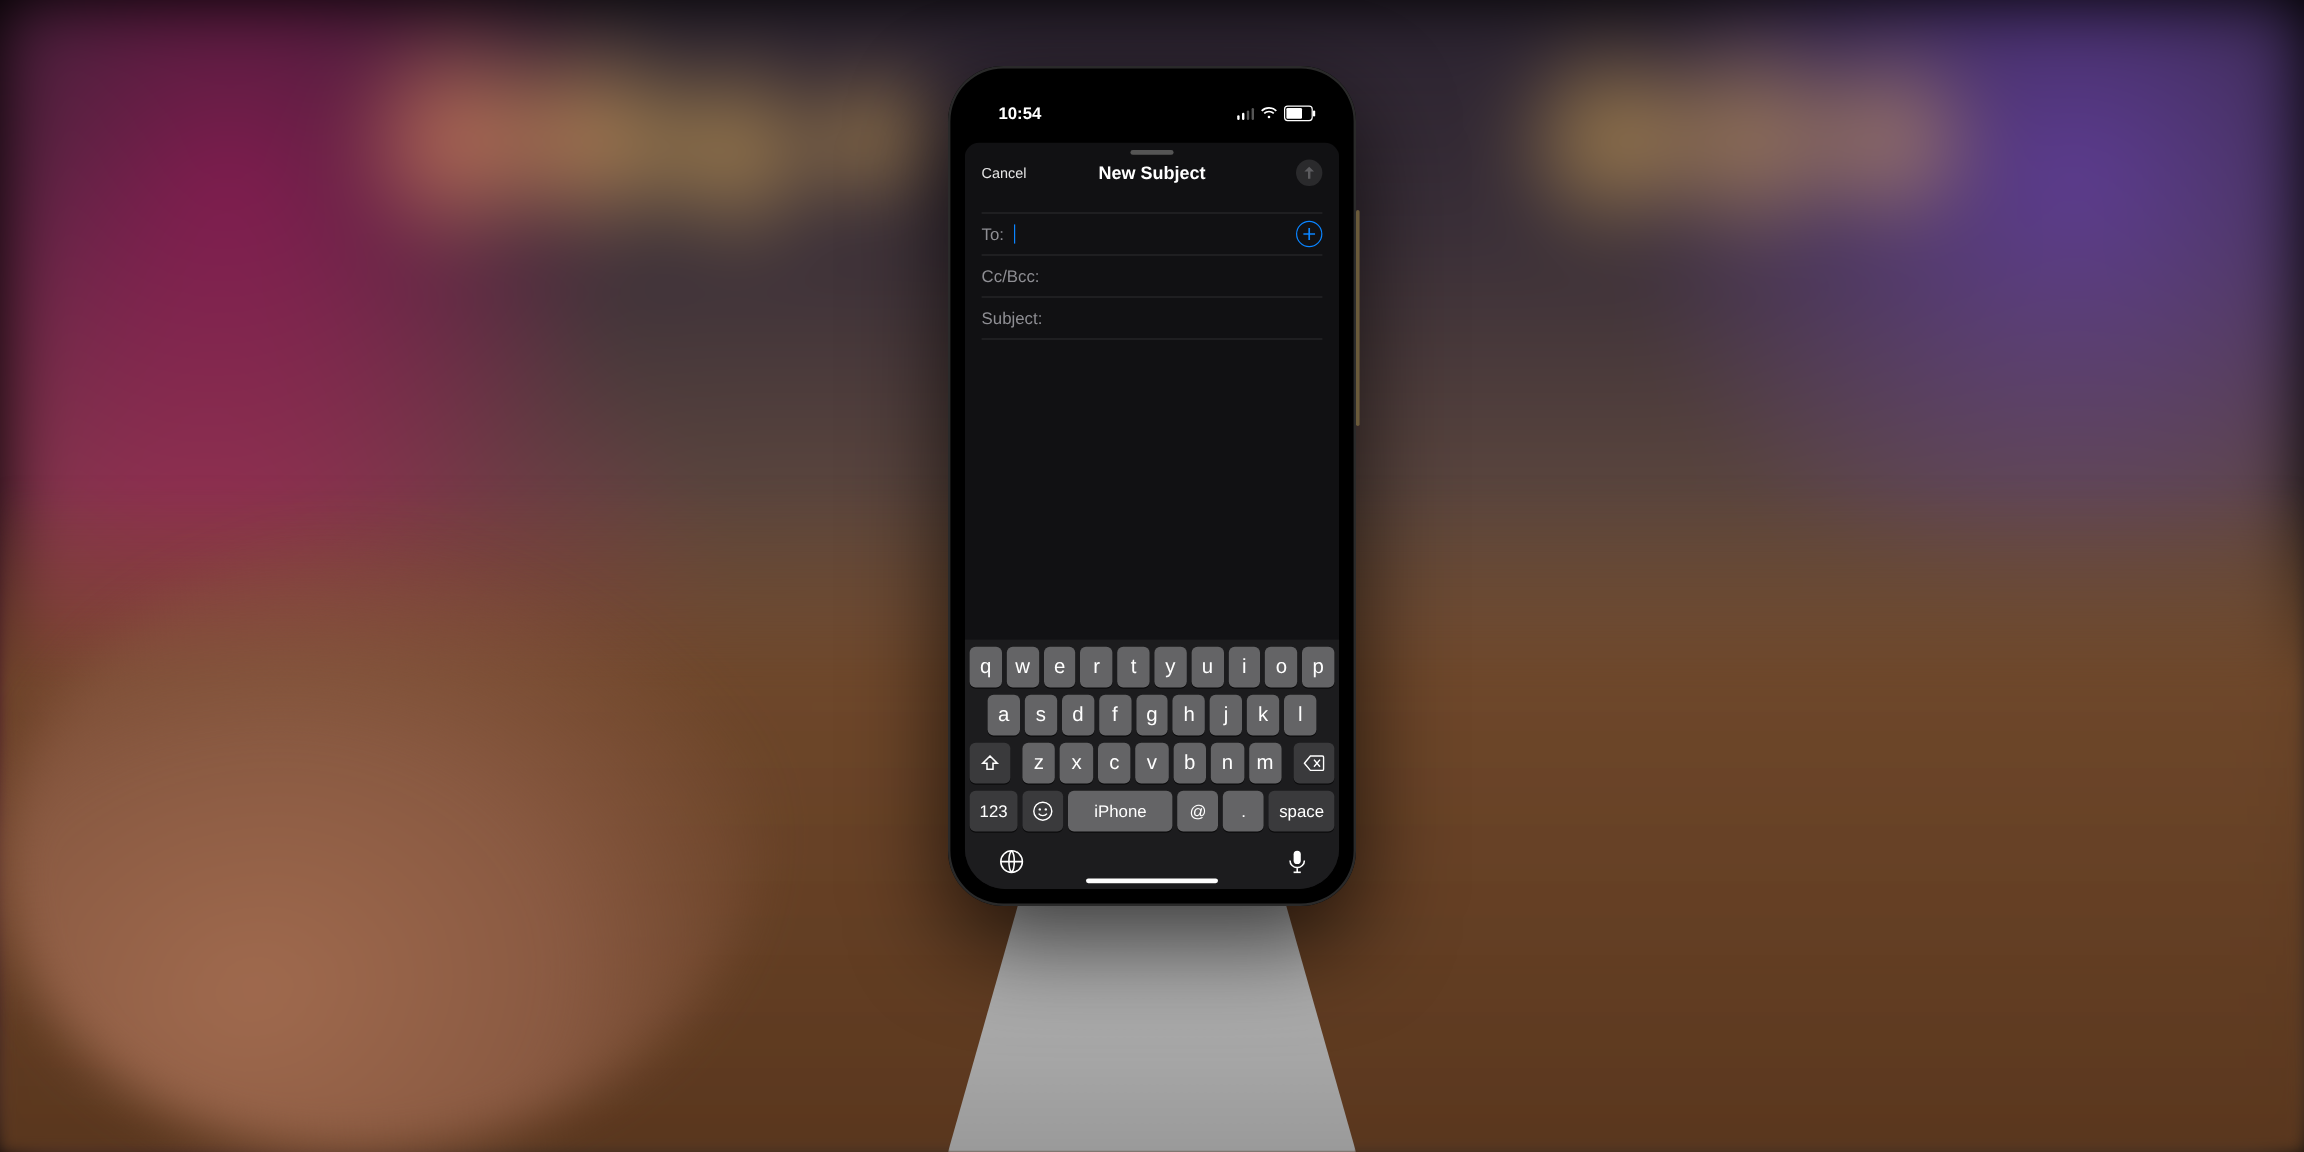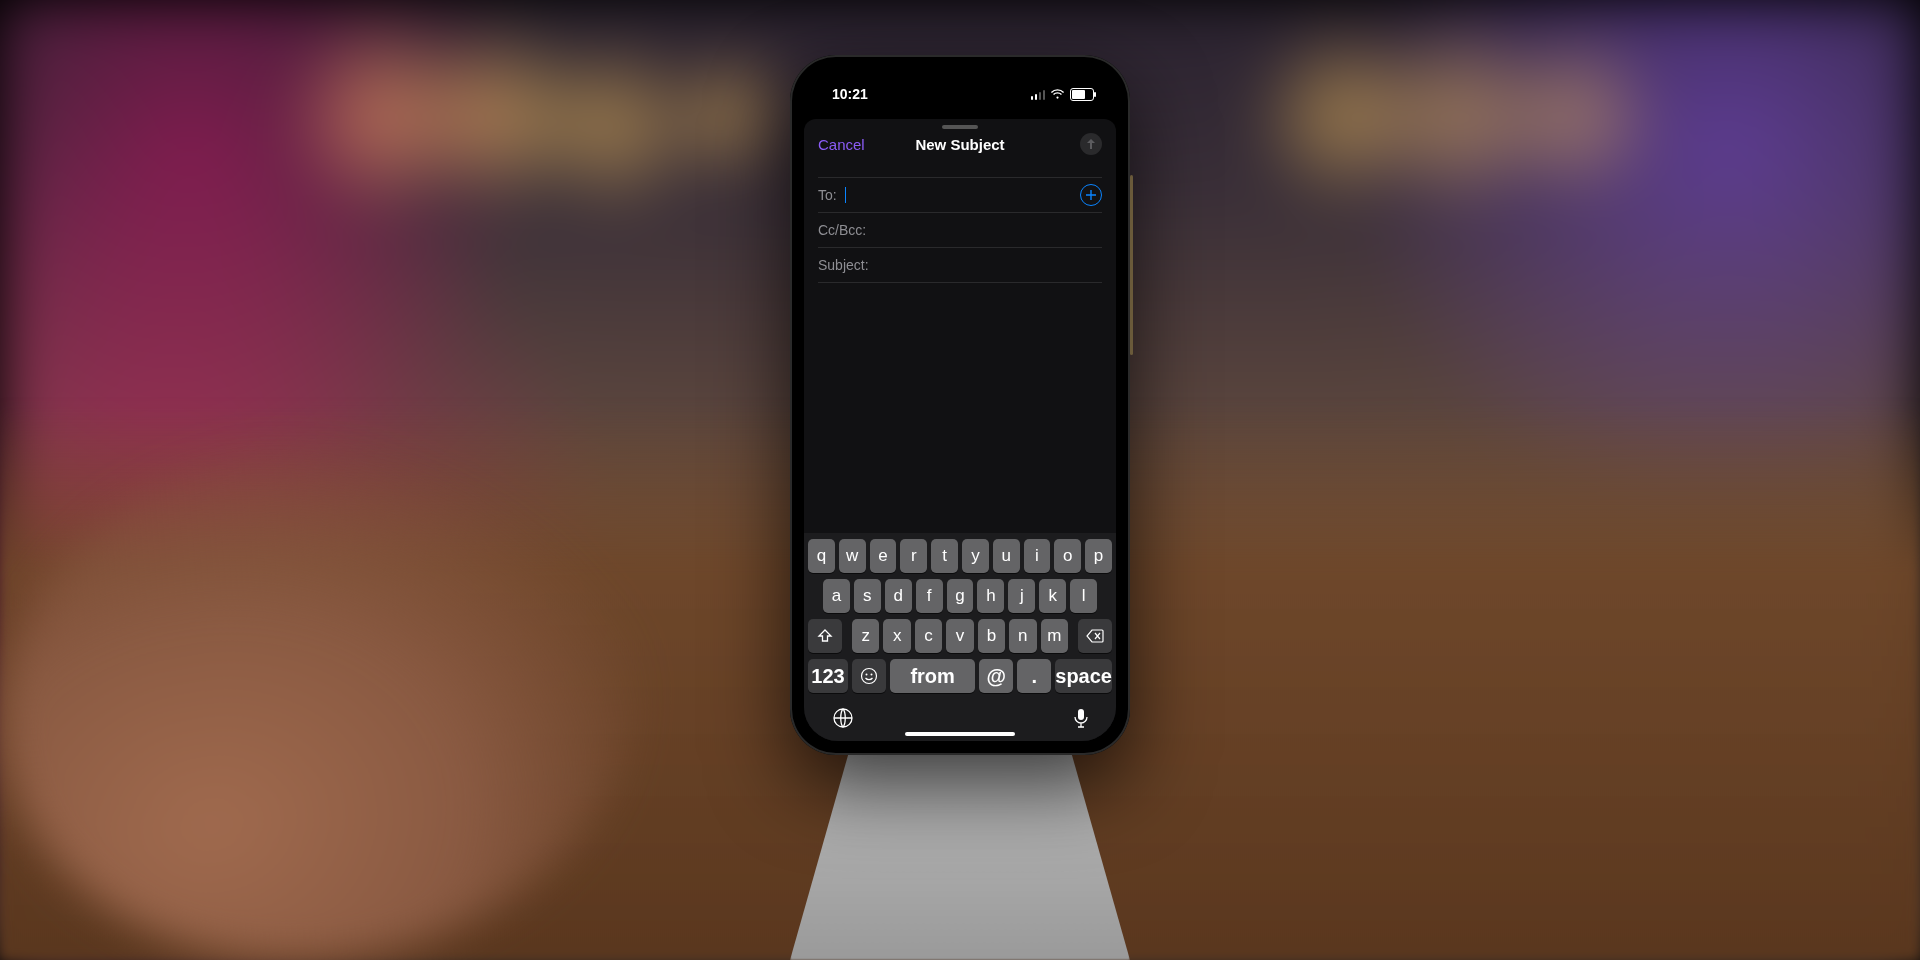--- a/index.html
+++ b/index.html
@@ -248,7 +248,7 @@
     <div class="notch"></div>
 
     <div class="status-bar">
-      <span>10:21</span>
+      <span>10:54</span>
       <div class="status-right">
         <div class="bars">
           <span></span>

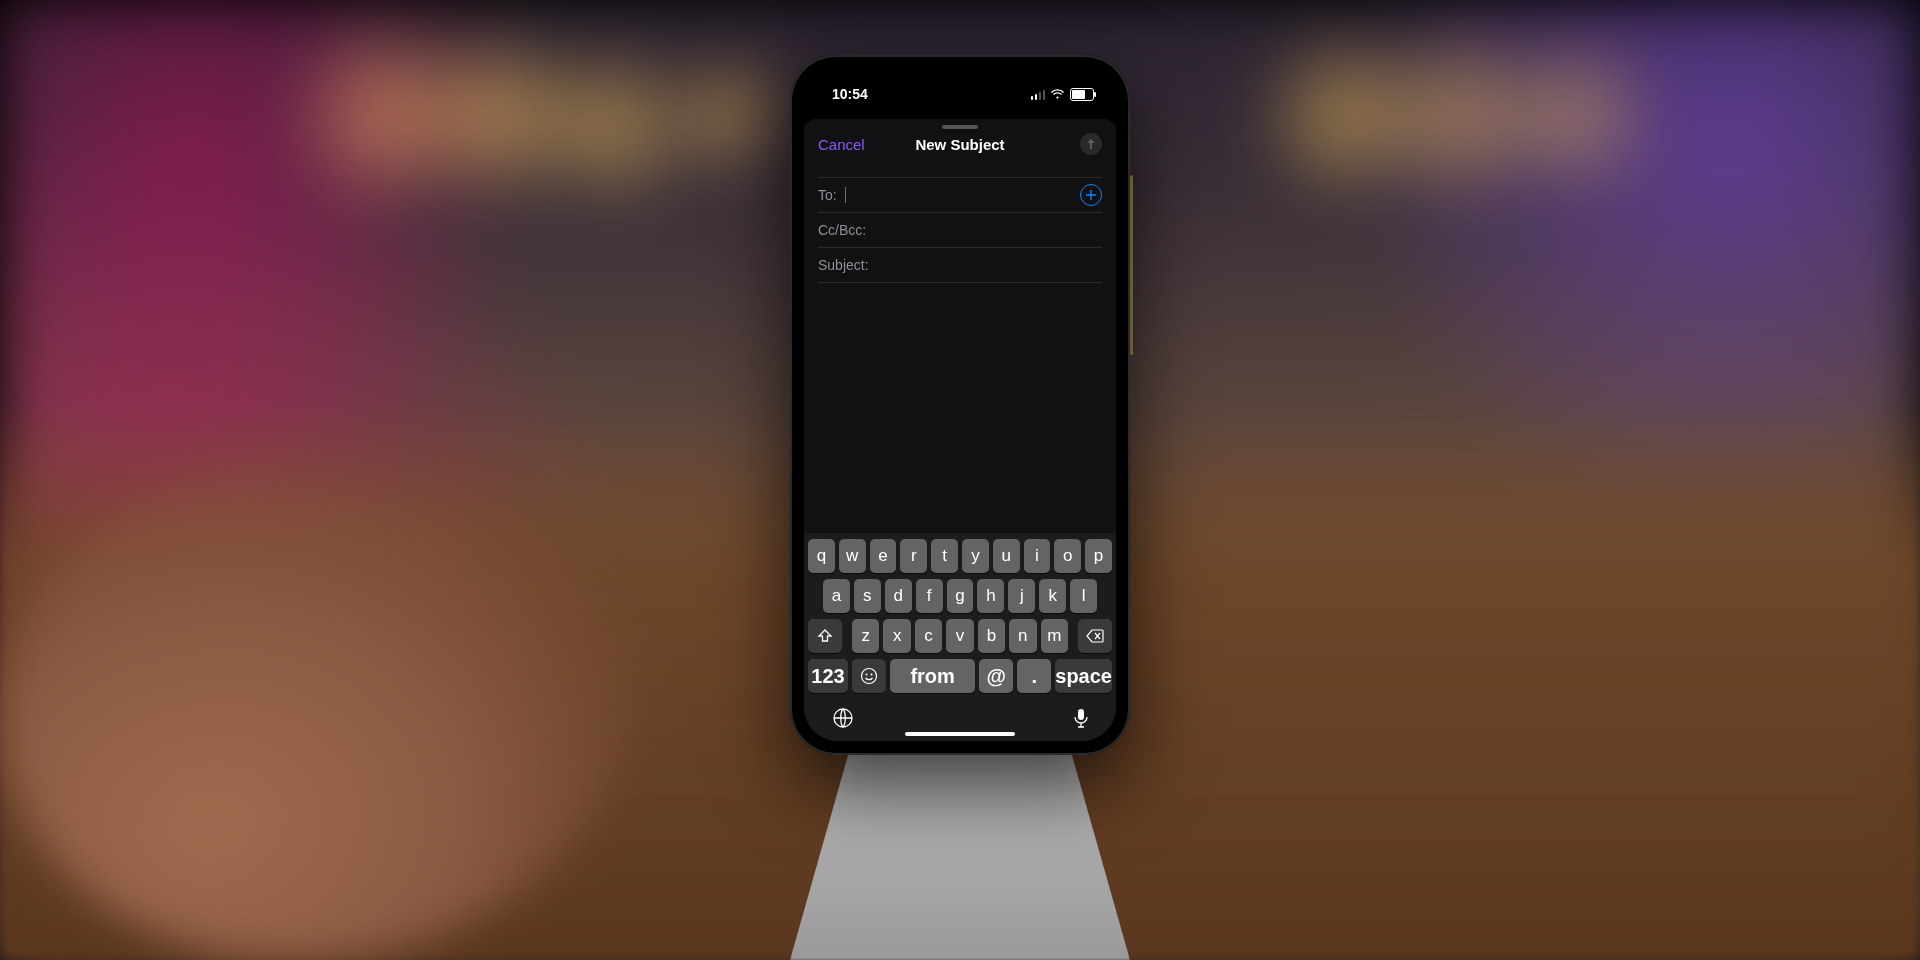--- a/index.html
+++ b/index.html
@@ -150,7 +150,7 @@
     padding: 4px 14px 10px;
     position: relative;
   }
-  .cancel { color: #8b5cf6; font-size: 15px; }
+  .cancel { color: #e5e5e5; font-size: 12px; }
   .title {
     position: absolute;
     left: 0; right: 0;

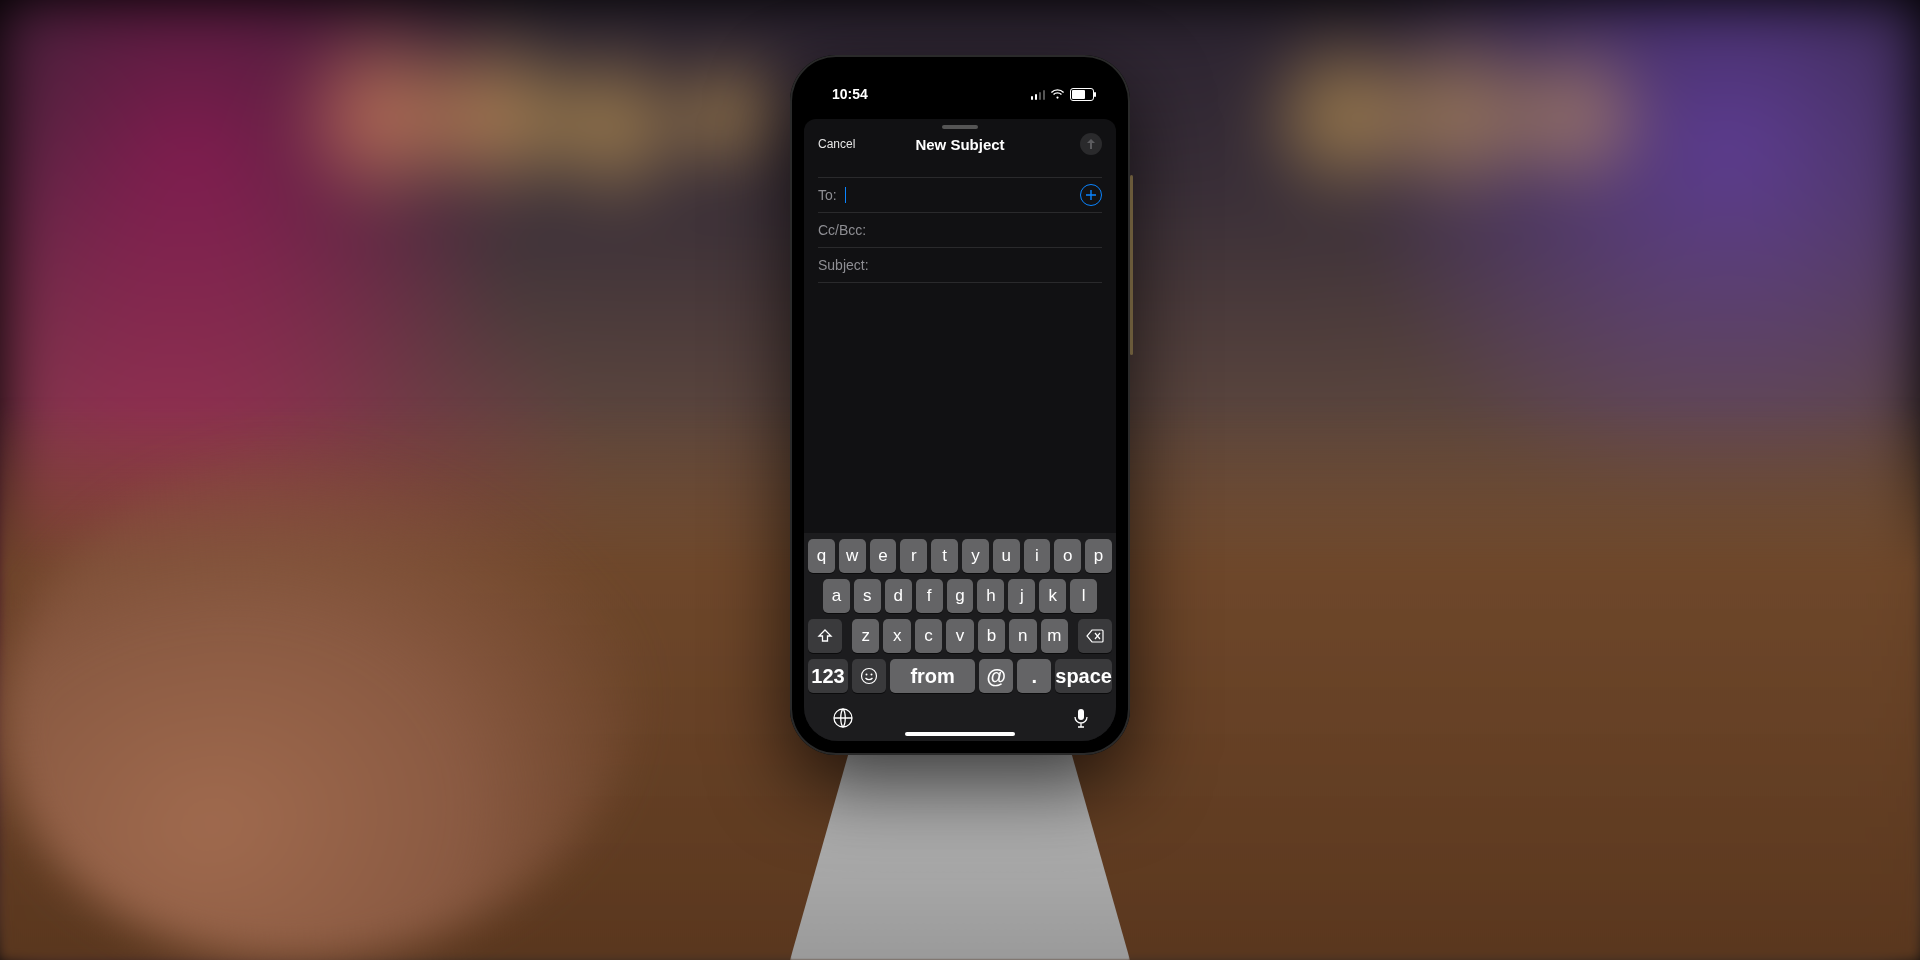--- a/index.html
+++ b/index.html
@@ -216,7 +216,7 @@
   .krow.r2 { padding: 0 15px; }
   .krow.r3 .key.fn { flex: 0 0 34px; }
   .krow.r3 { padding: 0 0; }
-  .krow.r4 .key { font-size:20px;font-weight:bold; }
+  .krow.r4 .key { font-size:14px; }
   .space-key { flex: 3.2; font-size: 14px; }
   .return-key { flex: 2; font-size:14px; }
   .num-key, .emoji-key, .at-key, .dot-key { flex: 0 0 34px; }

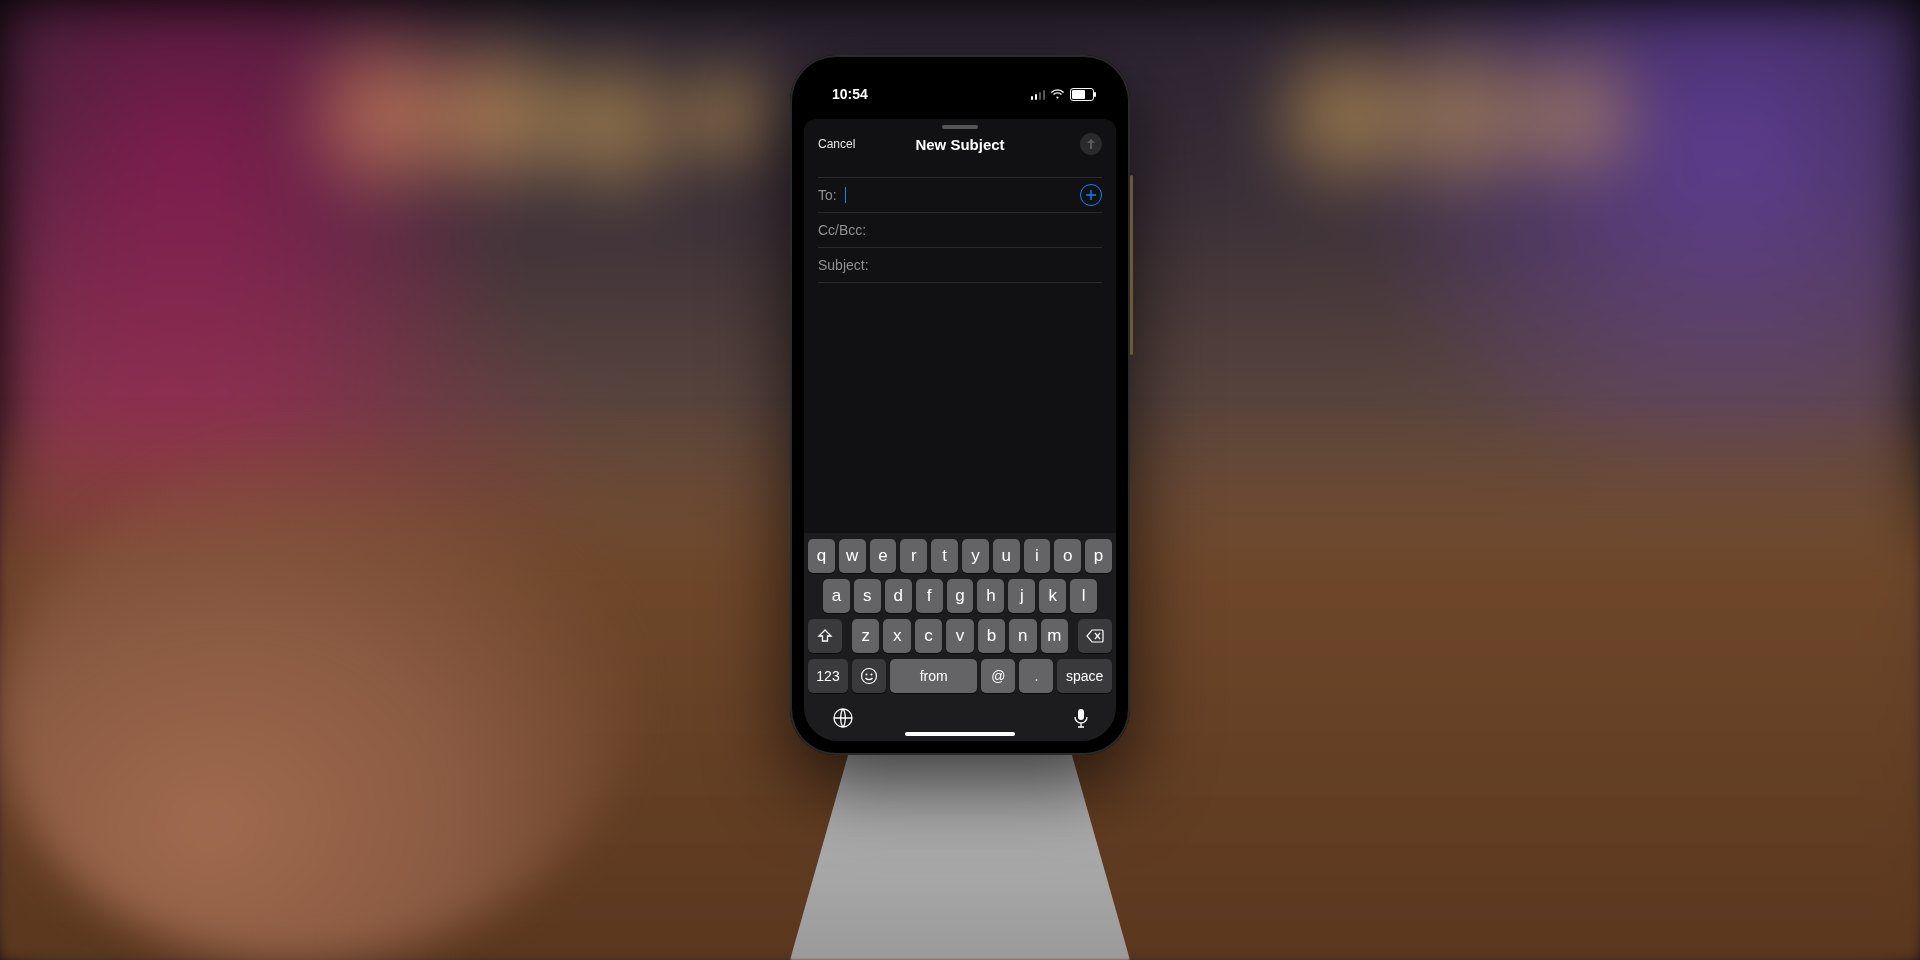--- a/index.html
+++ b/index.html
@@ -352,7 +352,7 @@
                 <path d="M5.5 11a4.5 4.5 0 007 0" fill="none" stroke="#fff" stroke-width="1.2"></path>
               </svg>
           </div>
-          <div class="key space-key">from</div>
+          <div class="key space-key">iPhone</div>
           <div class="key at-key">@</div>
           <div class="key dot-key">.</div>
           <div class="key fn return-key">space</div>

